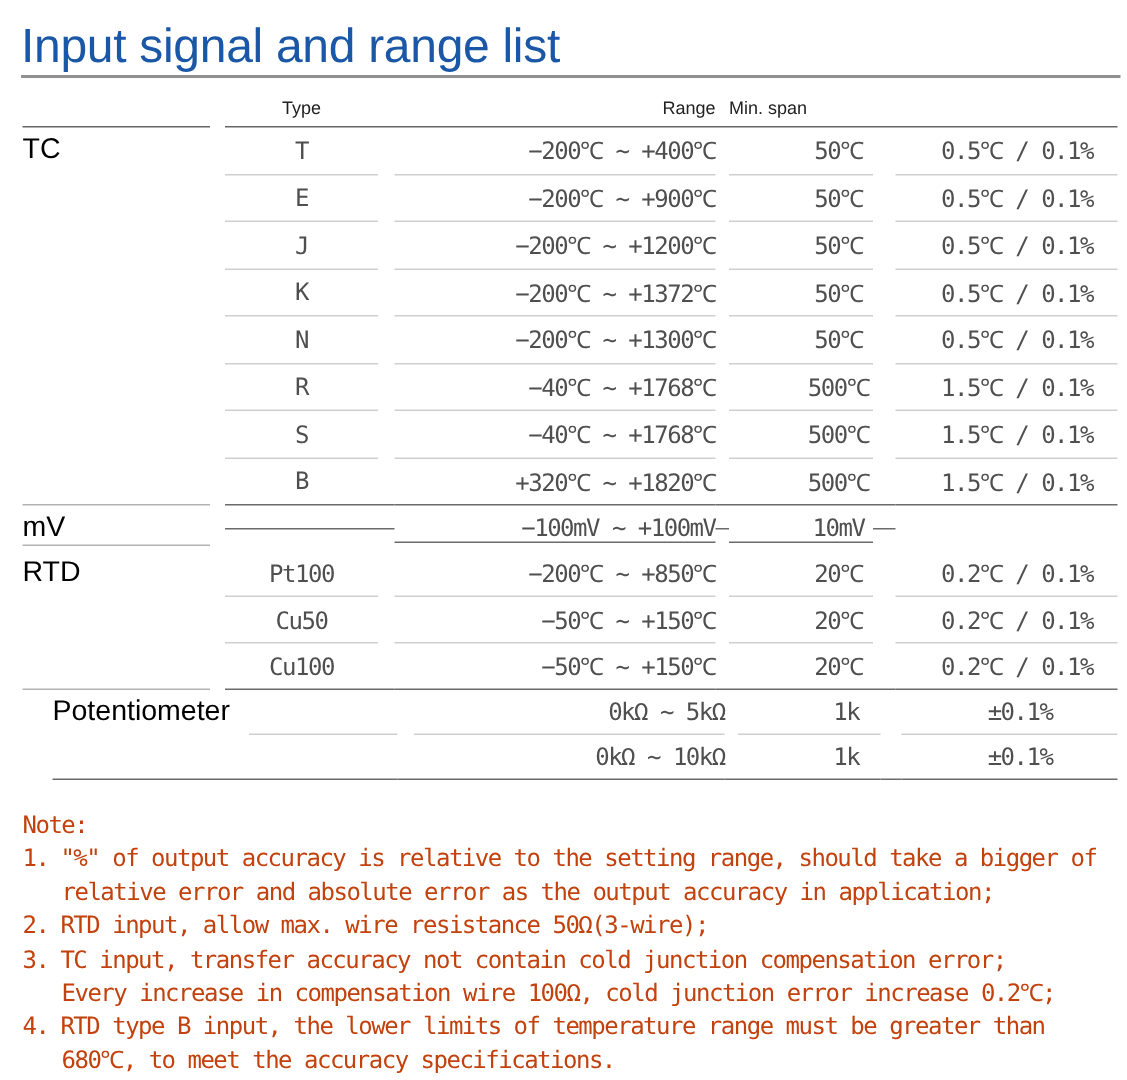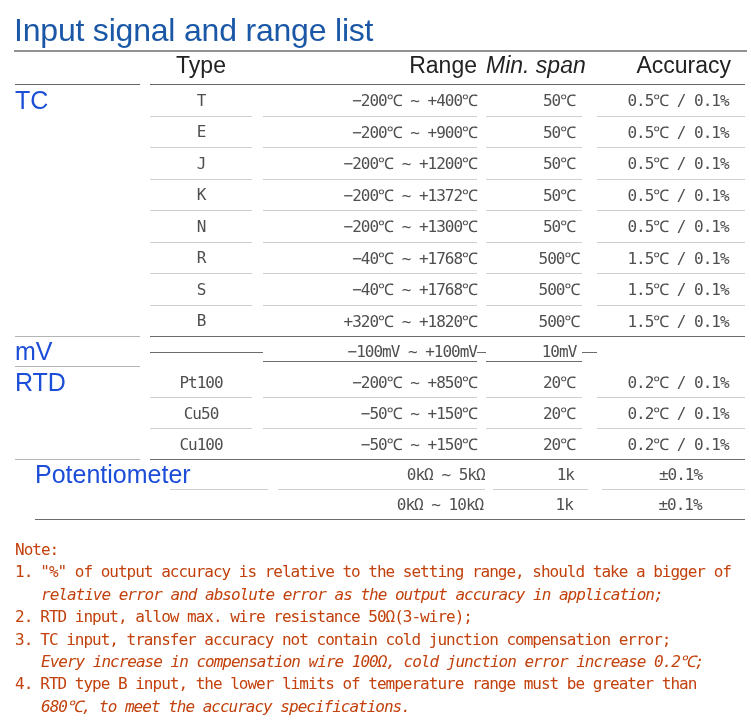--- a/index.html
+++ b/index.html
@@ -26,7 +26,7 @@
   .h1{width:125px;border-bottom:1px solid #666;}
   .hg1{width:10px;}
   .hrest{flex:1;border-bottom:1px solid #666;display:flex;align-items:flex-end;}
-  .hc{font-size:23px;color:#222;padding-bottom:5px;white-space:nowrap;}
+  .hc{font-size:12px;color:#222;padding-bottom:5px;white-space:nowrap;}
   .hc2{width:102px;text-align:center;}
   .hgA{width:11px;}
   .hc3{width:214px;text-align:right;}

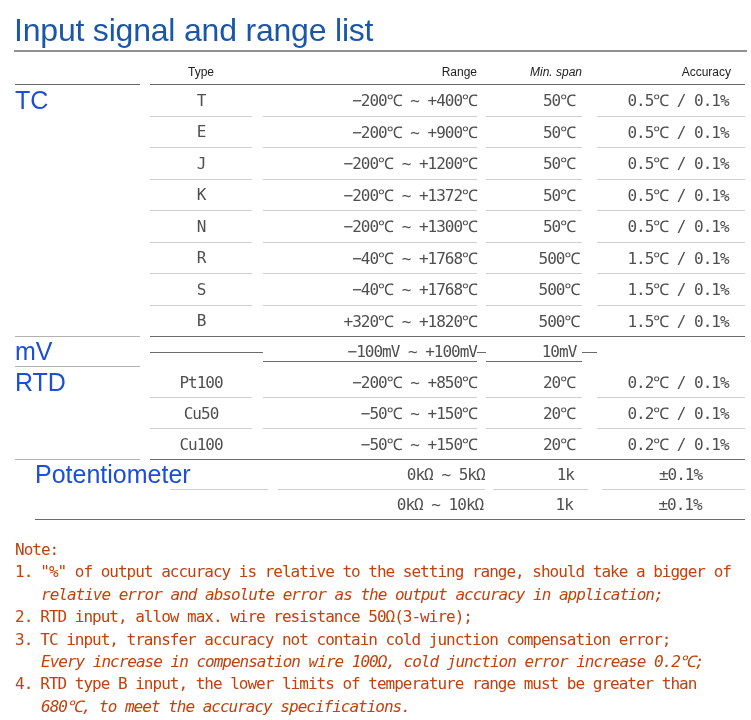--- a/index.html
+++ b/index.html
@@ -31,7 +31,7 @@
   .hgA{width:11px;}
   .hc3{width:214px;text-align:right;}
   .hgB{width:9px;}
-  .hc4{width:96px;text-align:right;font-style:italic;}
+  .hc4{width:96px;}
   .hgC{width:15px;}
   .hc5{width:148px;text-align:right;padding-right:14px;box-sizing:border-box;}
   

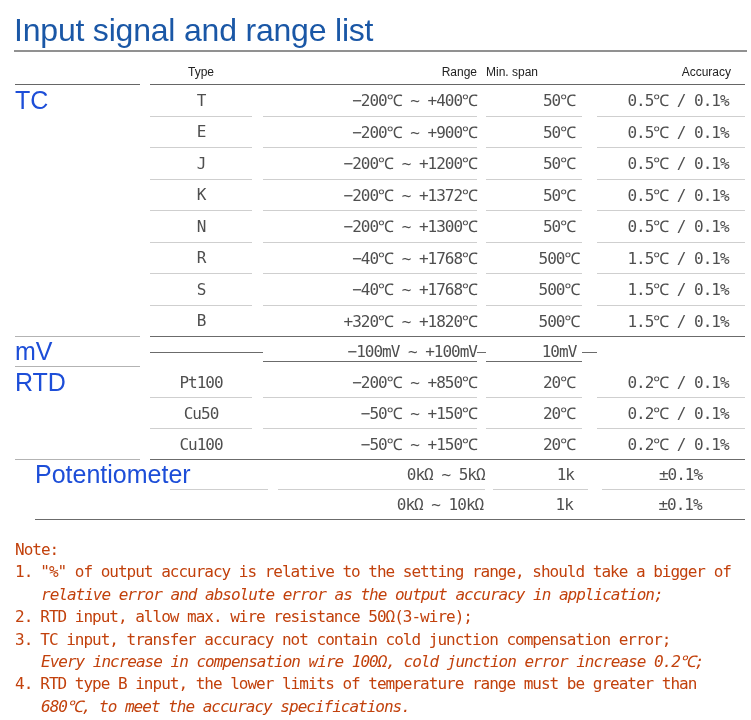--- a/index.html
+++ b/index.html
@@ -89,7 +89,6 @@
       <div class="hgB"></div>
       <div class="hc hc4">Min. span</div>
       <div class="hgC"></div>
-      <div class="hc hc5">Accuracy</div>
     </div>
   </div>
   <div id="tbody">

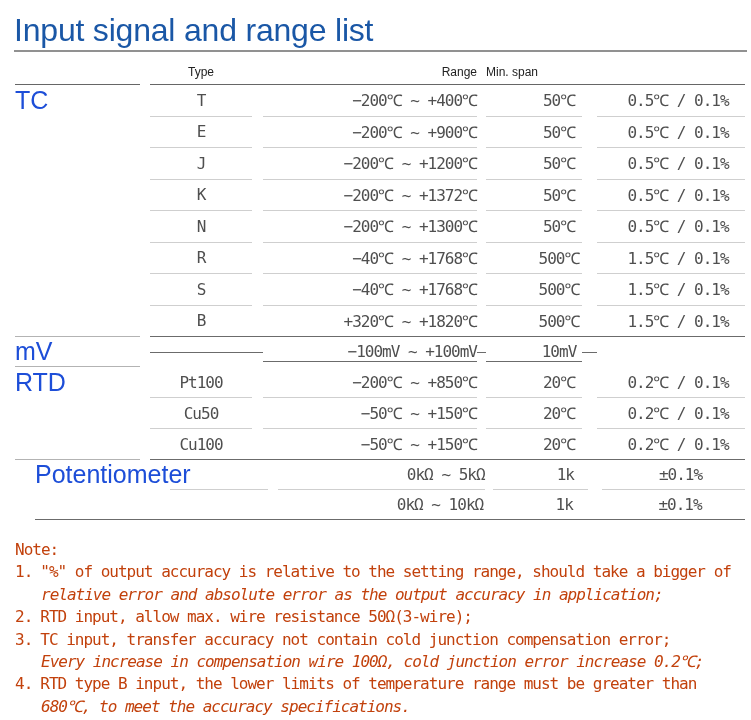--- a/index.html
+++ b/index.html
@@ -39,7 +39,7 @@
   .rh0{height:31.5px;} .rh1{height:30px;align-items:center;} .rh2{height:31px;} .rh3{height:30px;margin-left:20px;}
   .c1{
     width:125px;display:flex;align-items:center;
-    font-size:25px;color:#1d4ed8;white-space:nowrap;
+    font-size:19px;color:#000000;white-space:nowrap;
     border-bottom:1px solid transparent;
   }
   .gap{border-bottom:1px solid transparent;}

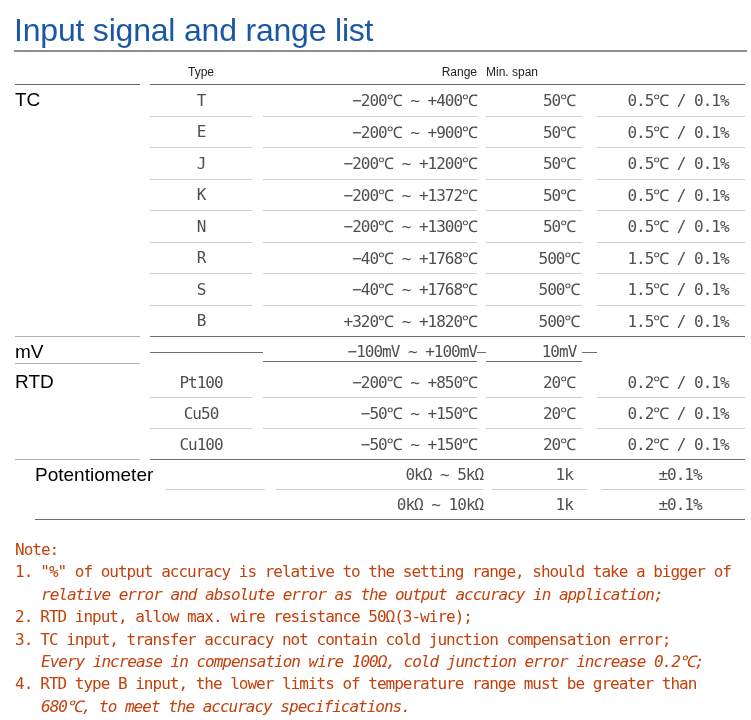--- a/index.html
+++ b/index.html
@@ -70,7 +70,7 @@
   }
   .note-line{white-space:nowrap;}
   .note-line .num{margin-right:8px;}
-  .note-cont{padding-left:26px;font-style:italic;}
+  .note-cont{padding-left:26px;}
 </style>
 </head>
 <body>

